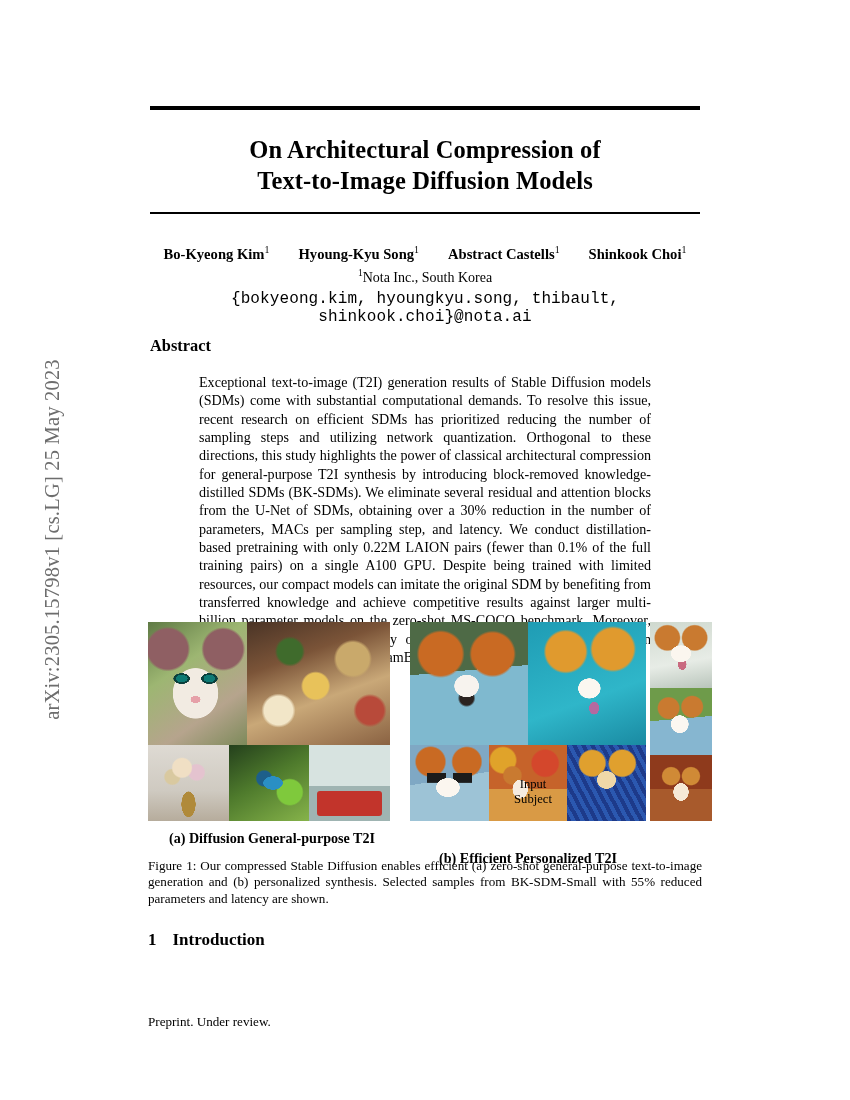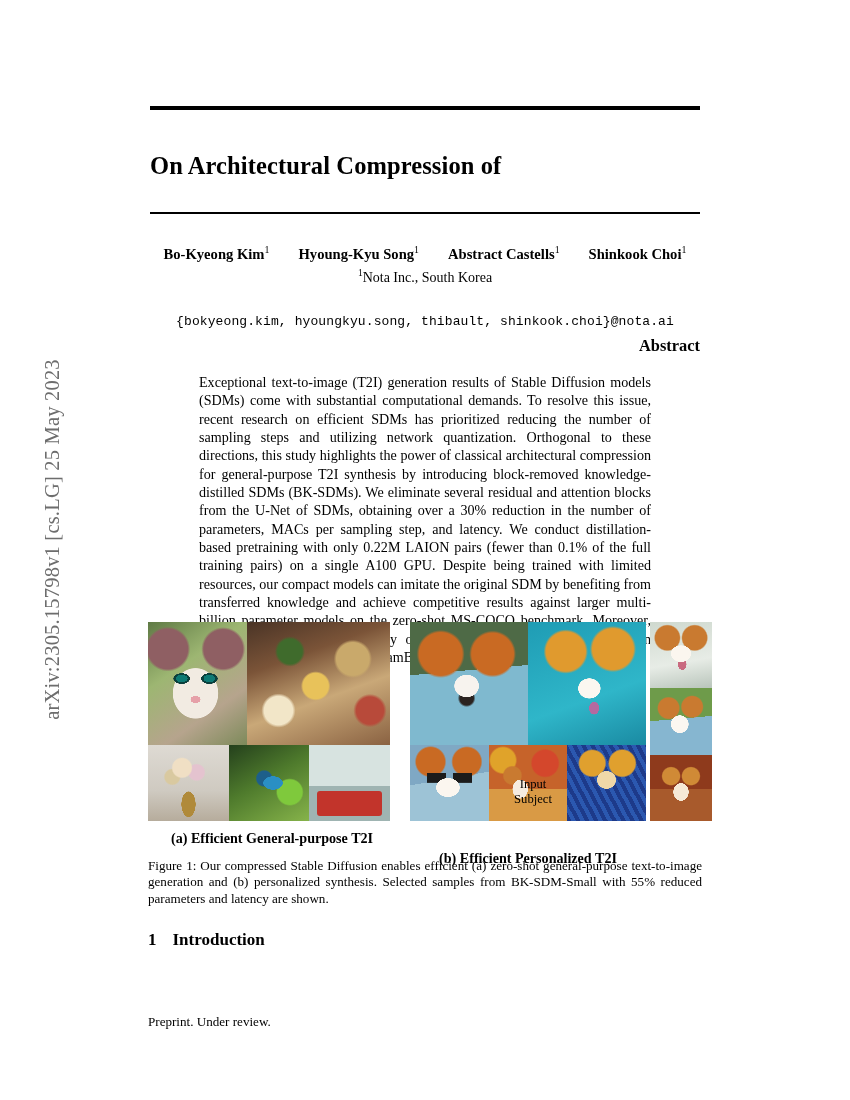--- a/index.html
+++ b/index.html
@@ -57,12 +57,11 @@
     left: 150px;
     top: 134px;
     width: 550px;
-    text-align: left;
+    text-align: center;
     font-size: 24.5px;
     font-weight: bold;
     line-height: 31px;
     letter-spacing: 0.1px;
-    margin-top: 16px;
   }
   .title .line { display: block; }
 

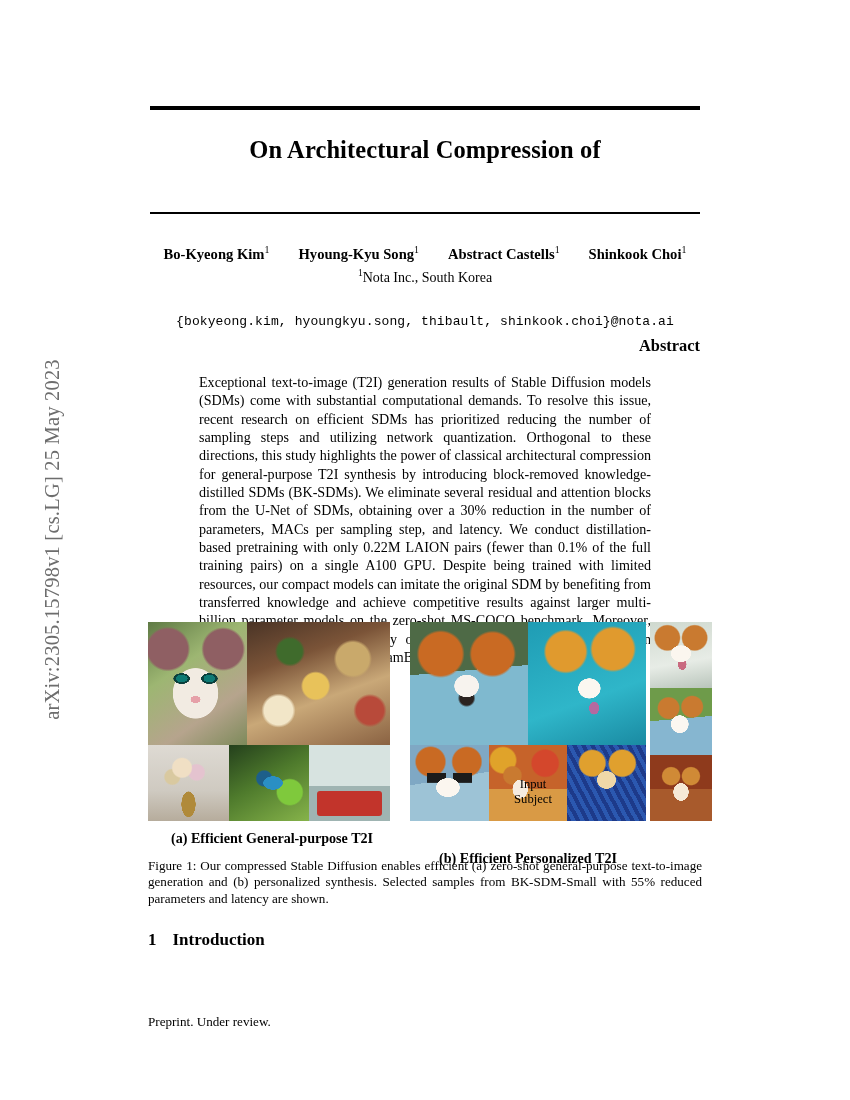--- a/index.html
+++ b/index.html
@@ -376,6 +376,7 @@
 
   <div class="title">
     <span class="line">On Architectural Compression of</span>
+    <span class="line">Text-to-Image Diffusion Models</span>
   </div>
 
   <div class="rule-thin"></div>

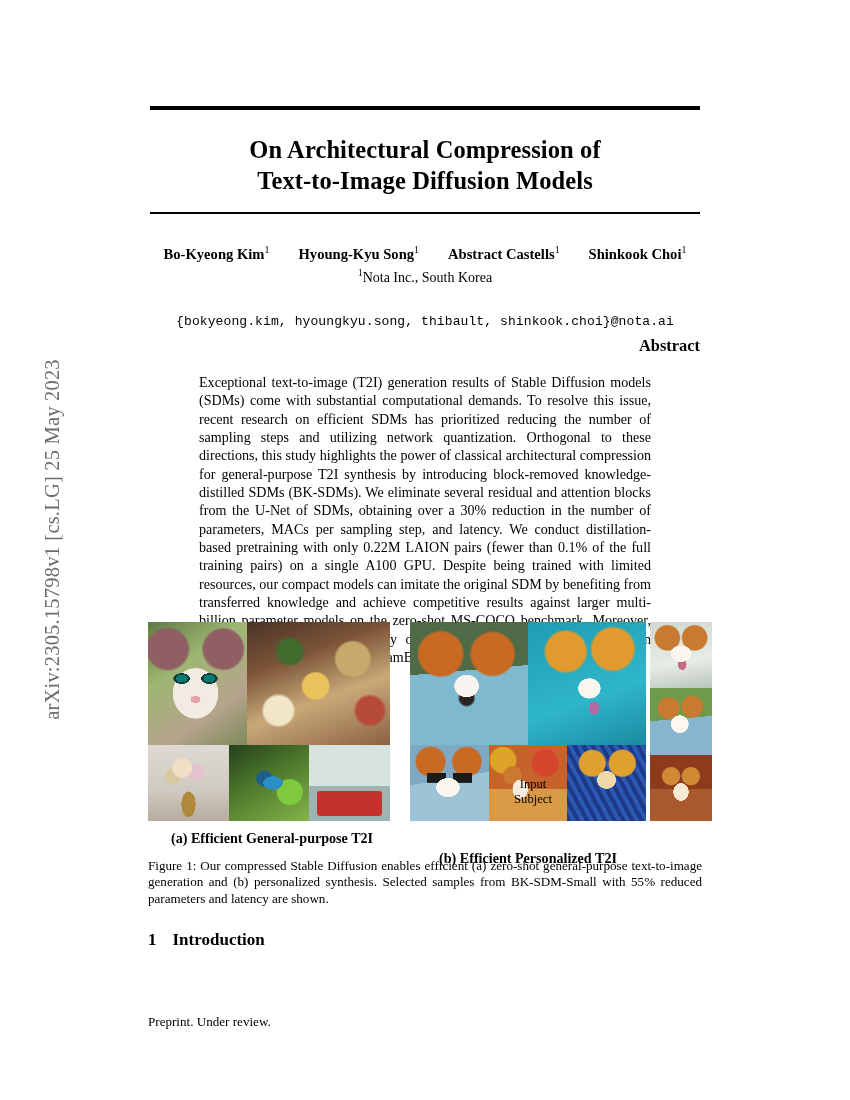--- a/index.html
+++ b/index.html
@@ -99,9 +99,8 @@
     width: 550px;
     text-align: center;
     font-family: "Liberation Mono", "DejaVu Sans Mono", monospace;
-    font-size: 13px;
+    font-size: 16px;
     letter-spacing: 0.1px;
-    margin-top: 24px;
   }
 
   

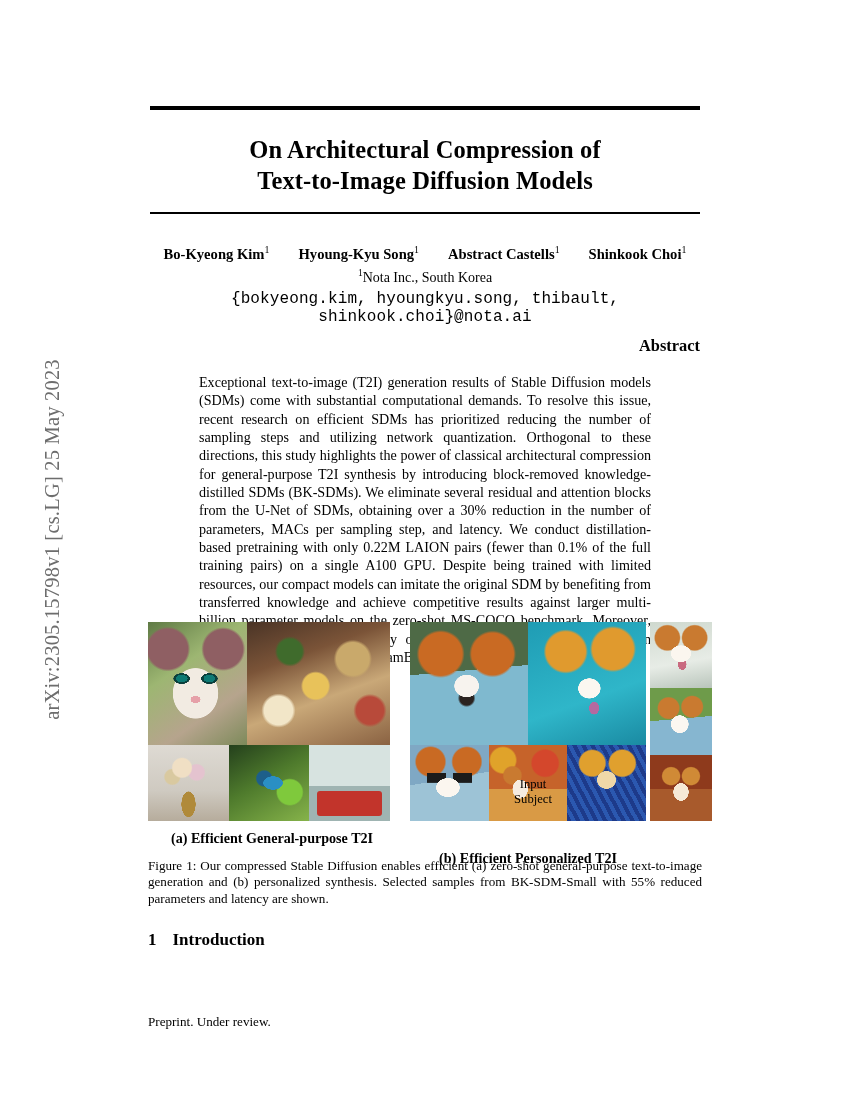--- a/index.html
+++ b/index.html
@@ -109,7 +109,7 @@
     left: 150px;
     top: 336px;
     width: 550px;
-    text-align: right;
+    text-align: left;
     font-size: 16.4px;
     font-weight: bold;
   }

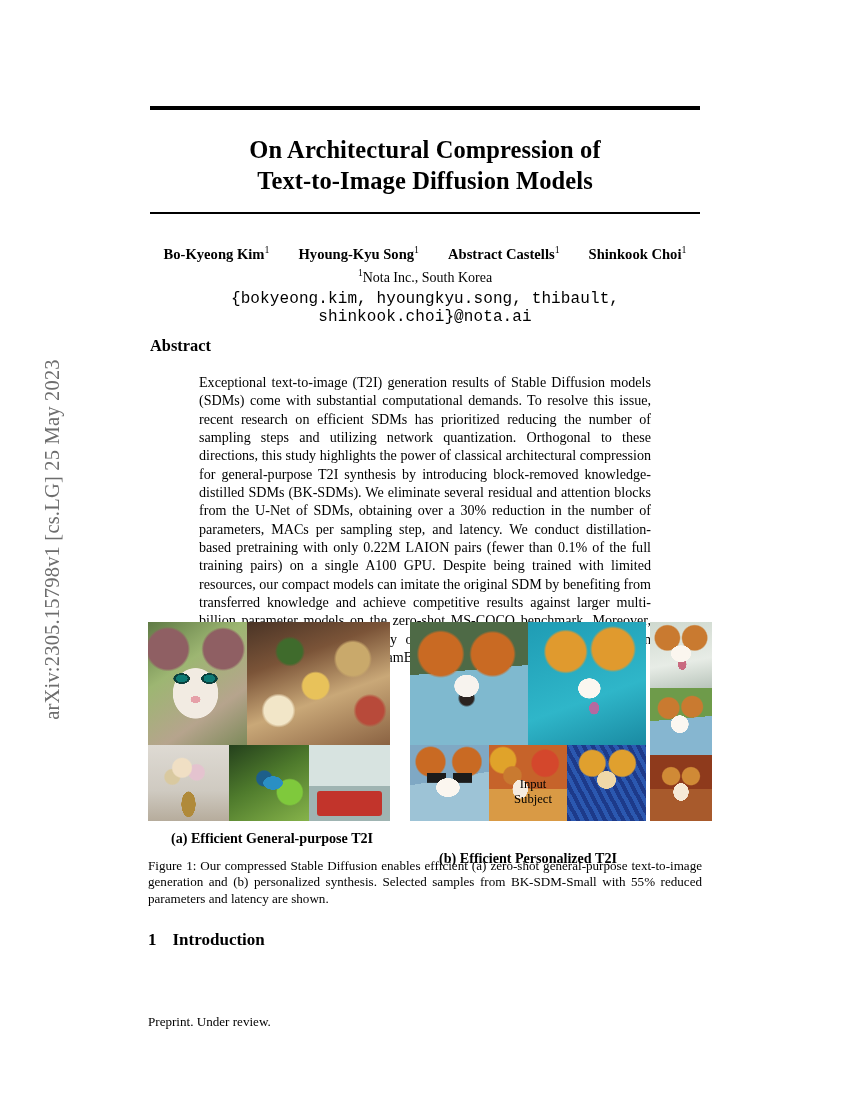--- a/index.html
+++ b/index.html
@@ -427,7 +427,7 @@
   </div>
 
   <div class="cap-row">
-    <div class="cap-a">(a) Efficient General-purpose T2I</div>
+    <div class="cap-a">(a) Diffusion General-purpose T2I</div>
     <div class="cap-b">(b) Efficient Personalized T2I</div>
   </div>
 

